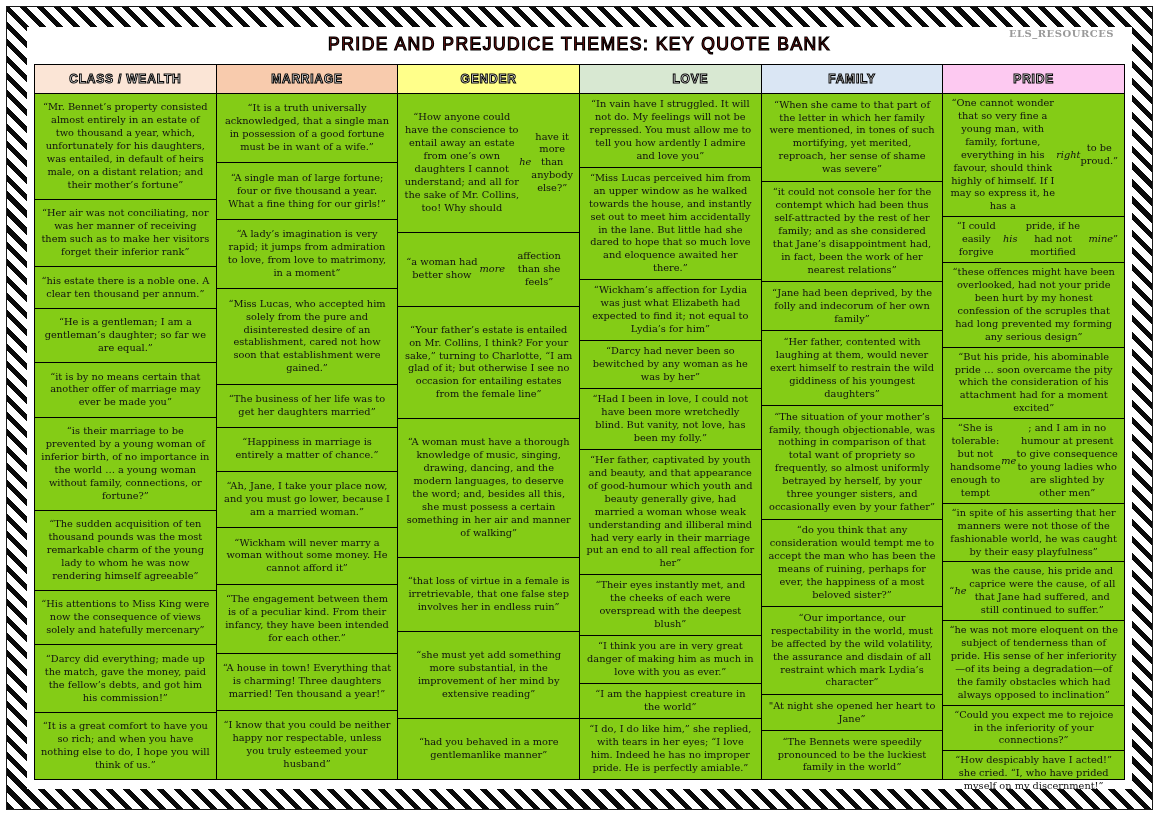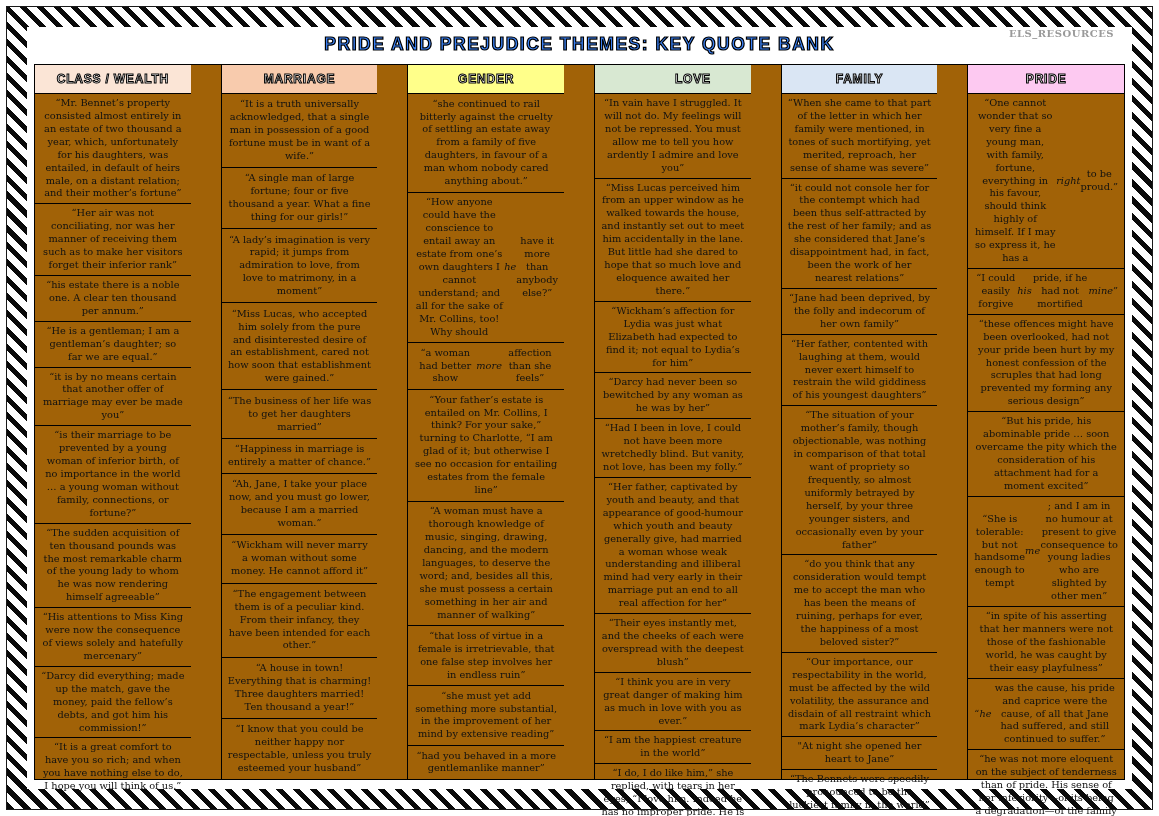--- a/index.html
+++ b/index.html
@@ -25,9 +25,9 @@
 
   .title {
     text-align:center;
-    font-size:17.5px; font-weight:bold;
+    font-size:17.5px; font-weight:normal;
     letter-spacing:1.5px;
-    color:#3b82f6;
+    color:#b91c1c;
     -webkit-text-stroke:1.2px #000;
     text-shadow:0 0 0 #000;
     margin-top:3px;

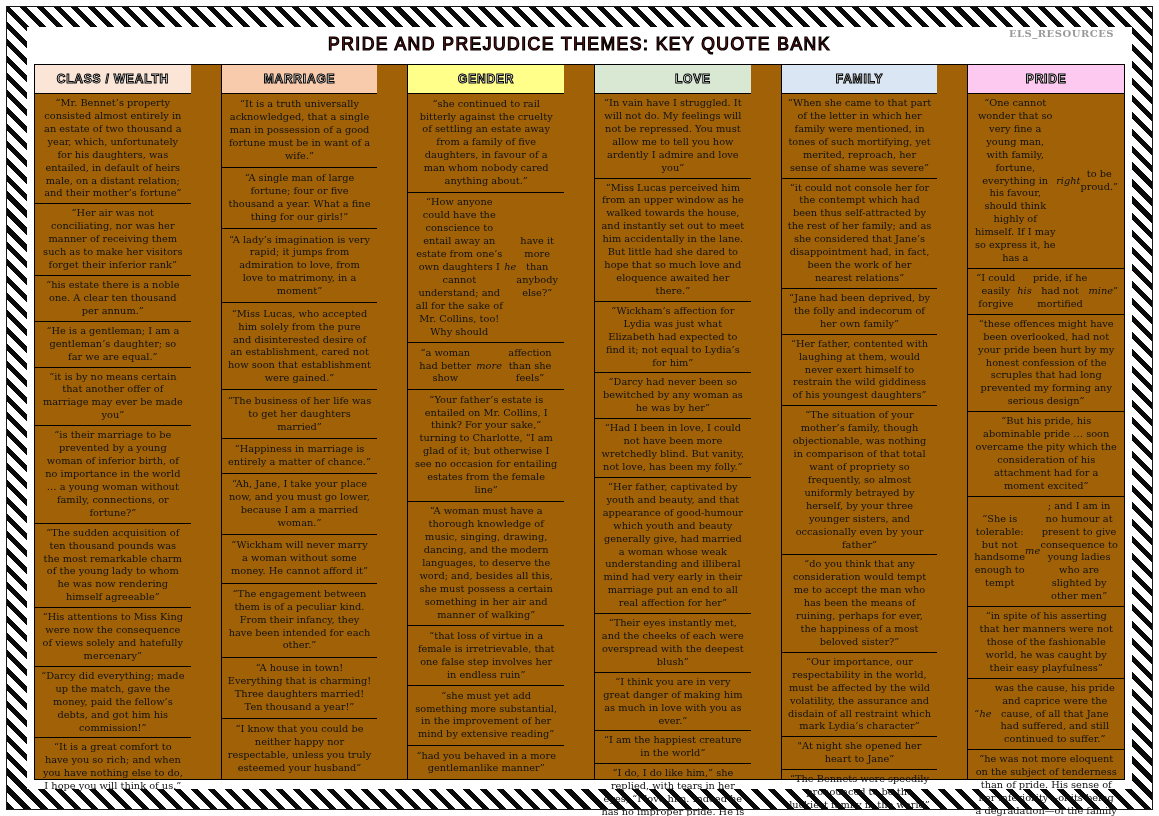--- a/index.html
+++ b/index.html
@@ -40,8 +40,7 @@
     height:716px;
     margin:0 auto;
     border:1.5px solid #000;
-    background:#a16207;
-    gap:30px;
+    background:#84cc16;
   }
   .column { flex:1 1 0; display:flex; flex-direction:column; min-width:0; }
   .column + .column { border-left:1px solid #000; }

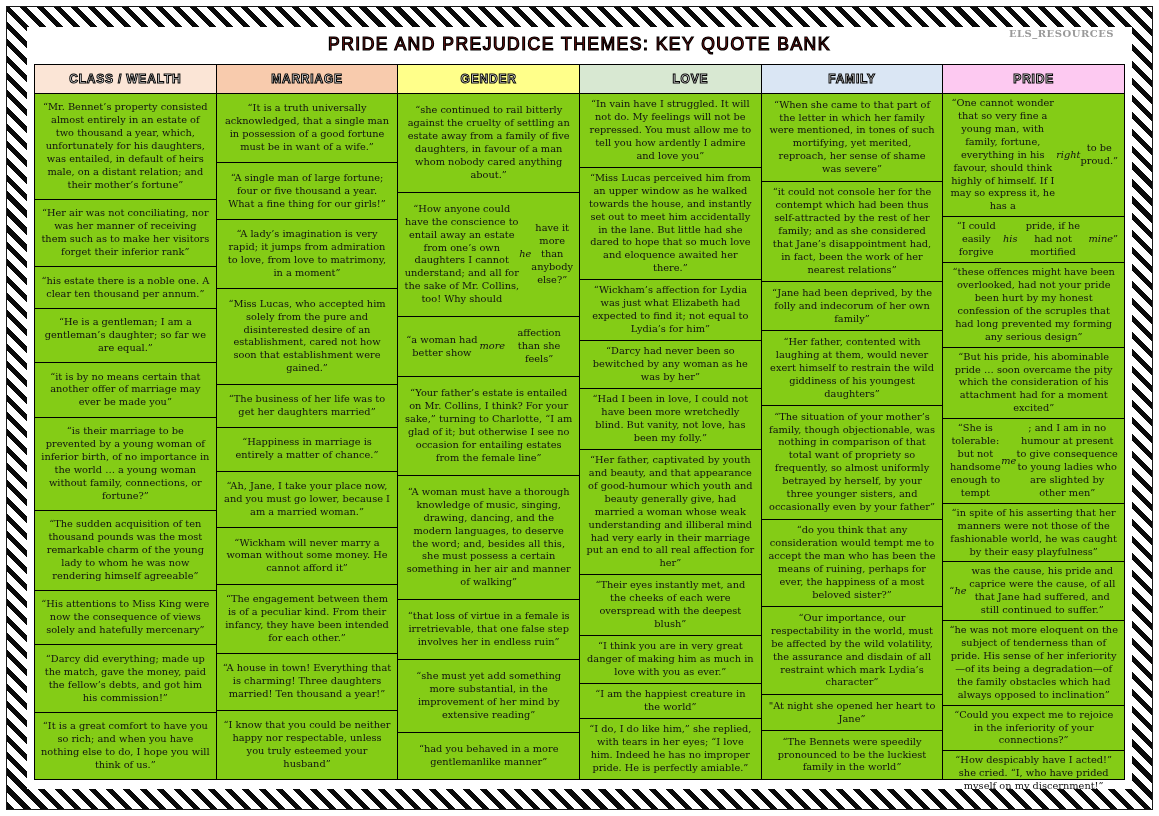--- a/index.html
+++ b/index.html
@@ -112,7 +112,6 @@
       <div class="column">
         <div class="col-header" style="background: rgb(255, 255, 138);">GENDER</div>
         <div class="col-body">
-          <div class="cell">“she continued to rail bitterly against the cruelty of settling an estate away from a family of five daughters, in favour of a man whom nobody cared anything about.”</div>
           <div class="cell">“How anyone could have the conscience to entail away an estate from one’s own daughters I cannot understand; and all for the sake of Mr. Collins, too! Why should <i>he</i> have it more than anybody else?”</div>
           <div class="cell">“a woman had better show <i>more</i> affection than she feels”</div>
           <div class="cell">“Your father’s estate is entailed on Mr. Collins, I think? For your sake,” turning to Charlotte, “I am glad of it; but otherwise I see no occasion for entailing estates from the female line”</div>

